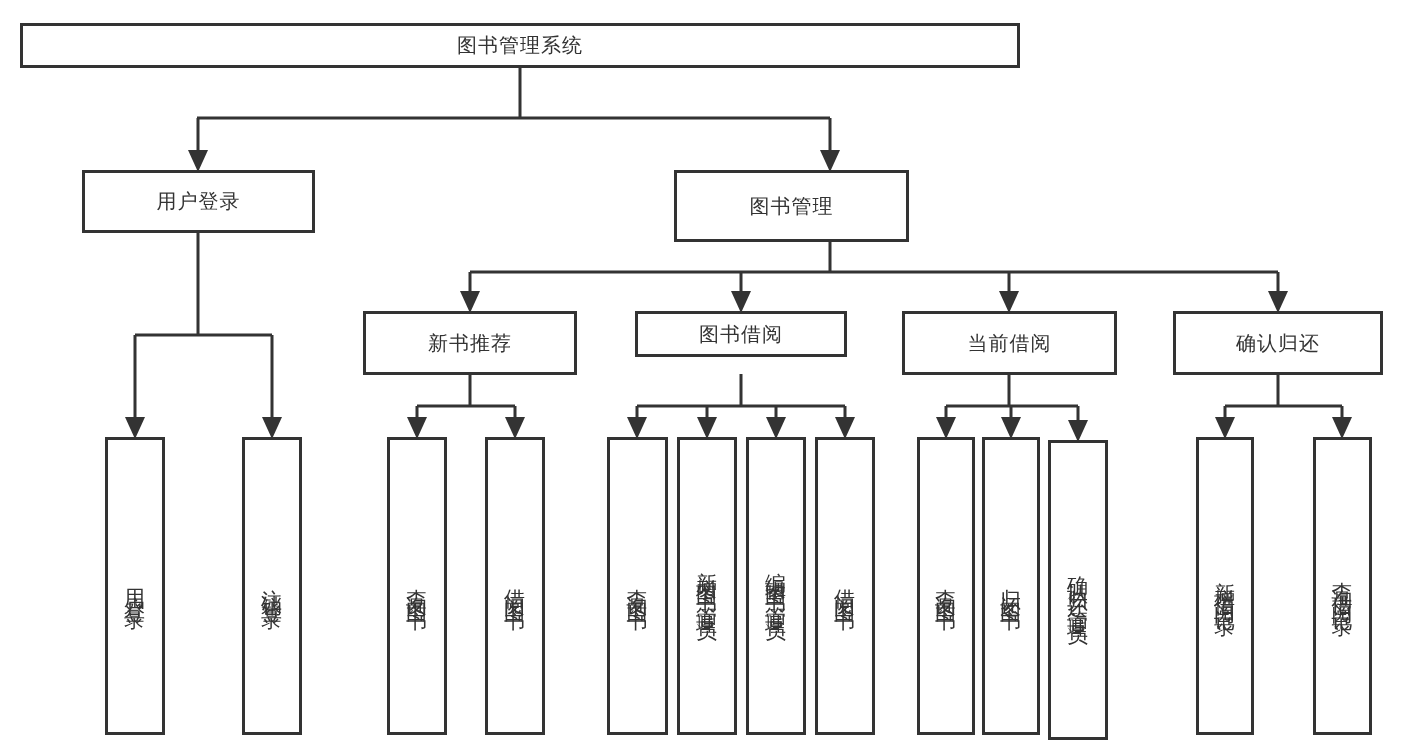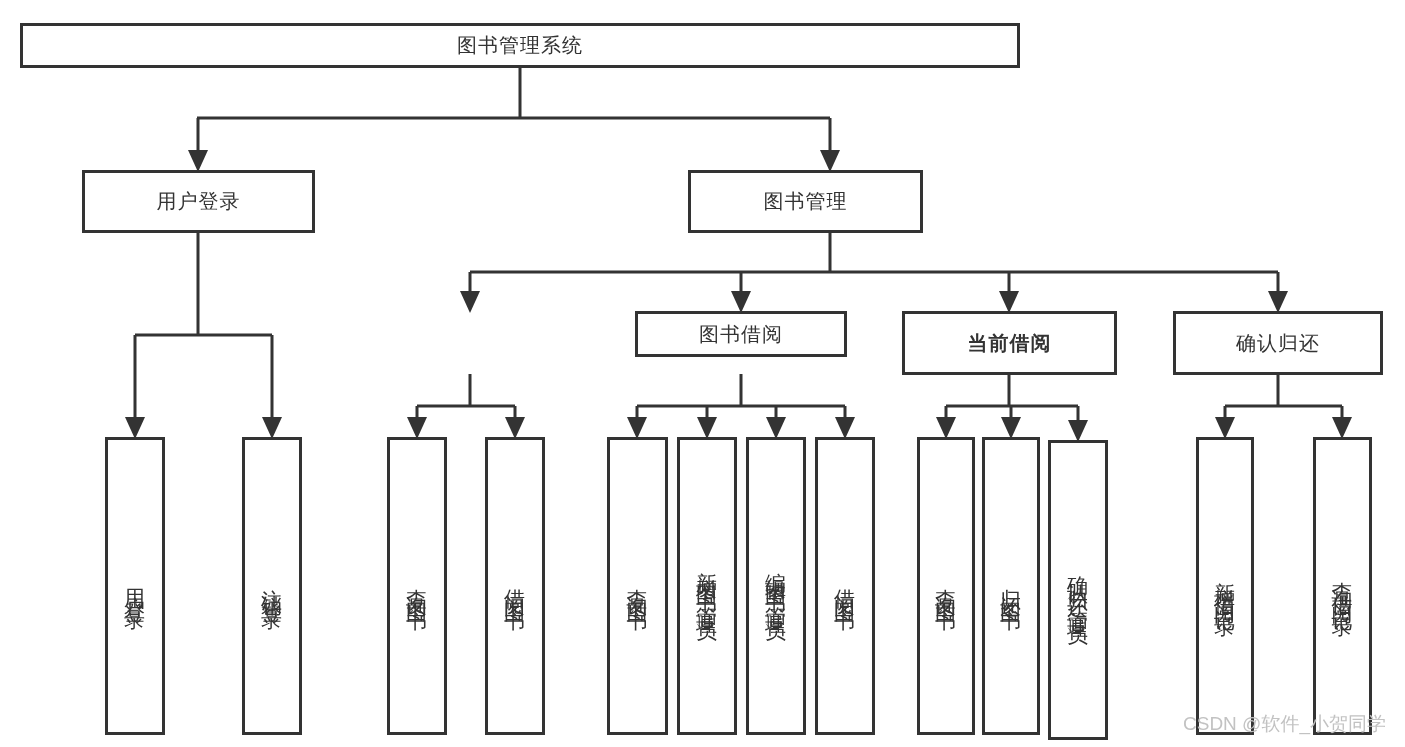--- a/index.html
+++ b/index.html
@@ -106,7 +106,7 @@
   <div class="node h" style="left:20px; top:23px; width:1000px; height:45px;">图书管理系统</div>
 
   <div class="node h" style="left:82px; top:170px; width:233px; height:63px;">用户登录</div>
-  <div class="node h" style="left:688px; top:170px; width:235px; height:63px;">图书管理</div>
+  <div class="node h" style="left:674px; top:170px; width:235px; height:72px;">图书管理</div>
 
   <div class="node h" style="left:635px; top:311px; width:212px; height:46px;">图书借阅</div>
   <div class="node h" style="left:902px; top:311px; width:215px; height:64px;font-weight:bold;">当前借阅</div>

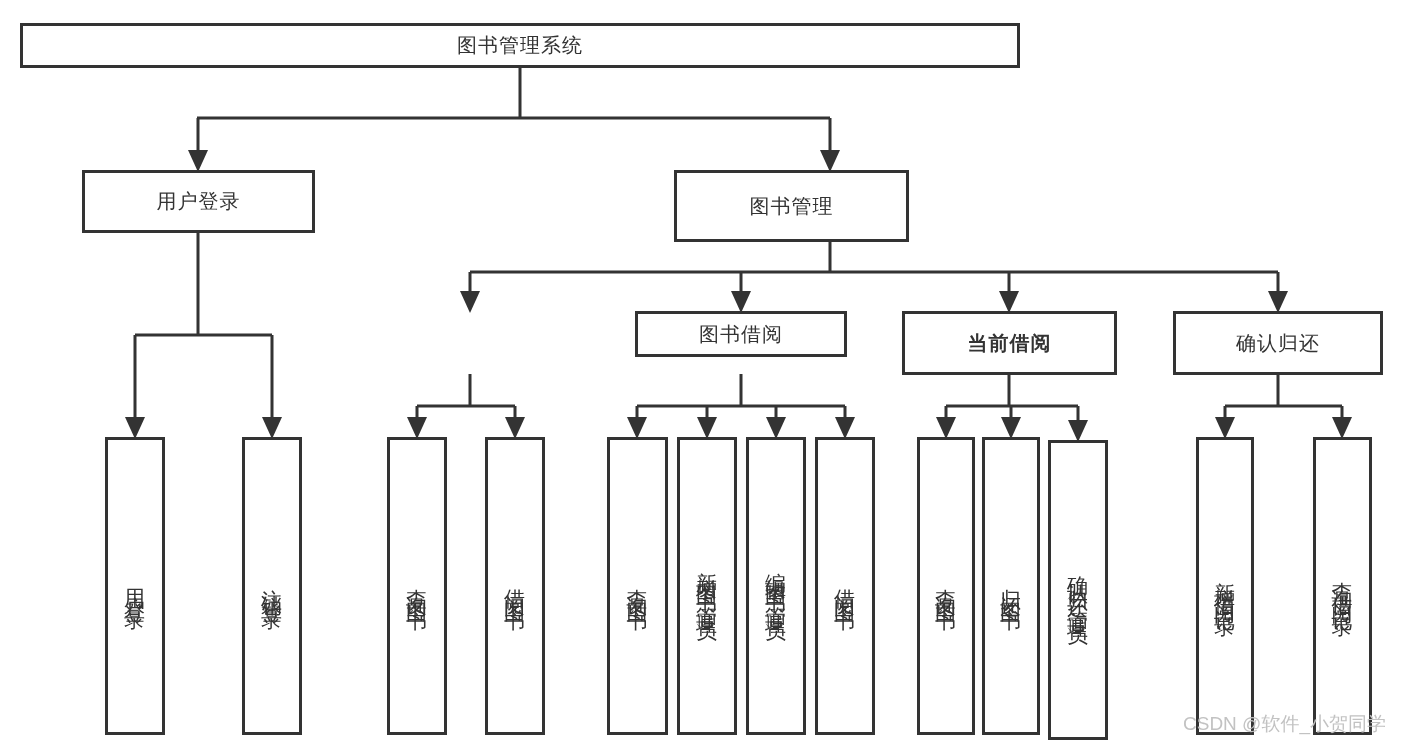--- a/index.html
+++ b/index.html
@@ -108,6 +108,7 @@
   <div class="node h" style="left:82px; top:170px; width:233px; height:63px;">用户登录</div>
   <div class="node h" style="left:674px; top:170px; width:235px; height:72px;">图书管理</div>
 
+  <div class="node h" style="left:363px; top:311px; width:214px; height:64px;">新书推荐</div>
   <div class="node h" style="left:635px; top:311px; width:212px; height:46px;">图书借阅</div>
   <div class="node h" style="left:902px; top:311px; width:215px; height:64px;font-weight:bold;">当前借阅</div>
   <div class="node h" style="left:1173px; top:311px; width:210px; height:64px;">确认归还</div>

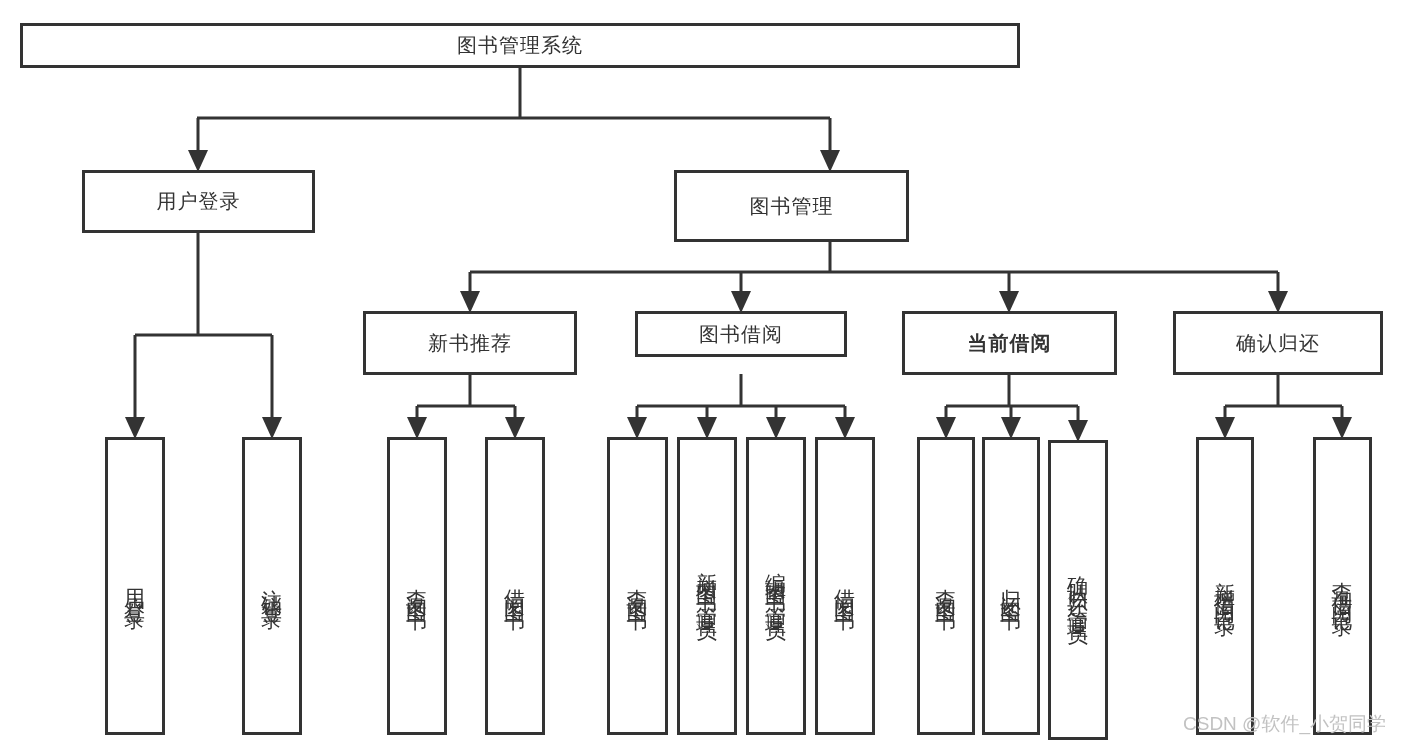--- a/index.html
+++ b/index.html
@@ -110,7 +110,7 @@
 
   <div class="node h" style="left:363px; top:311px; width:214px; height:64px;">新书推荐</div>
   <div class="node h" style="left:635px; top:311px; width:212px; height:46px;">图书借阅</div>
-  <div class="node h" style="left:902px; top:311px; width:215px; height:64px;font-weight:bold;">当前借阅</div>
+  <div class="node h" style="left:902px; top:311px; width:215px; height:64px;">当前借阅</div>
   <div class="node h" style="left:1173px; top:311px; width:210px; height:64px;">确认归还</div>
 
   <div class="node v" style="left:105px; top:437px; width:60px; height:298px;">用户登录</div>

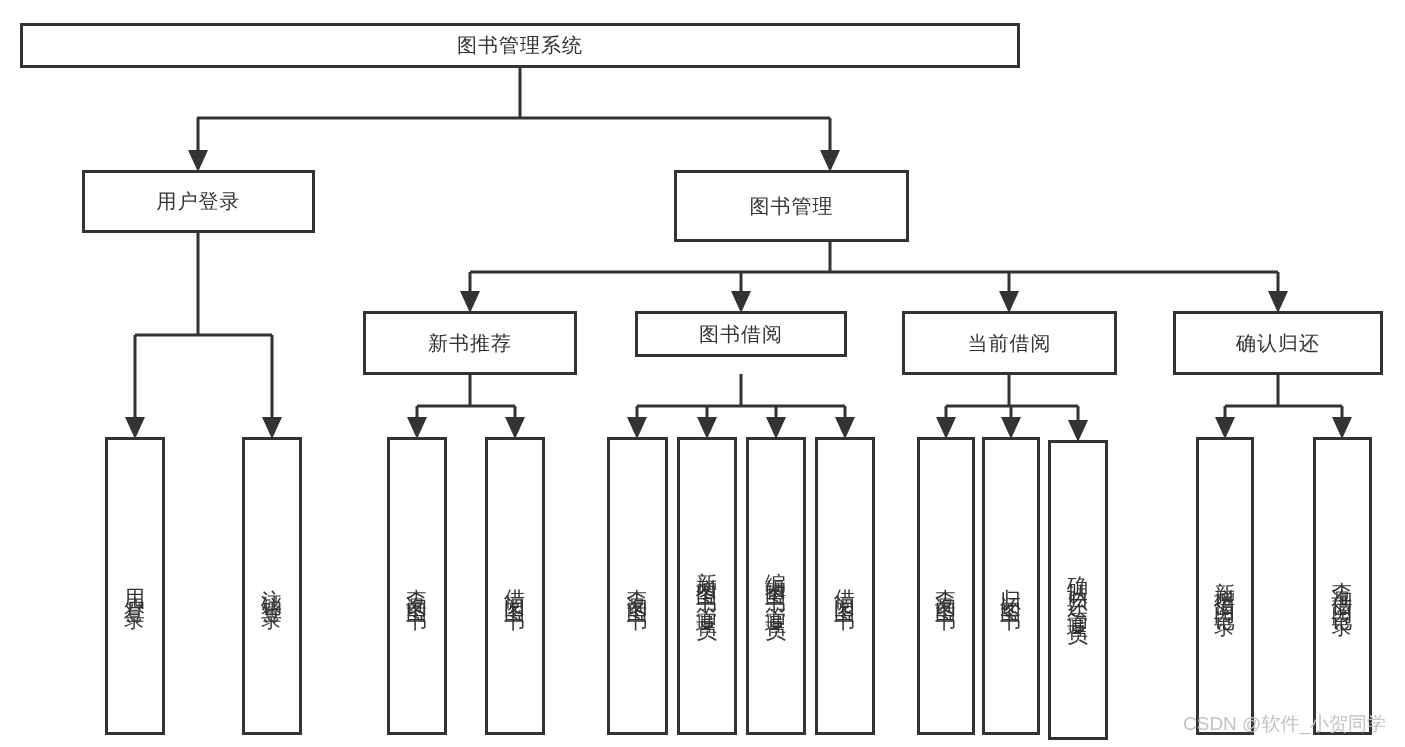--- a/index.html
+++ b/index.html
@@ -131,7 +131,6 @@
   <div class="node v" style="left:1196px; top:437px; width:58px; height:298px;">新增借阅记录</div>
   <div class="node v" style="left:1313px; top:437px; width:59px; height:298px;">查询借阅记录</div>
 
-  <div class="watermark">CSDN @软件_小贺同学</div>
 
 </div>
 

